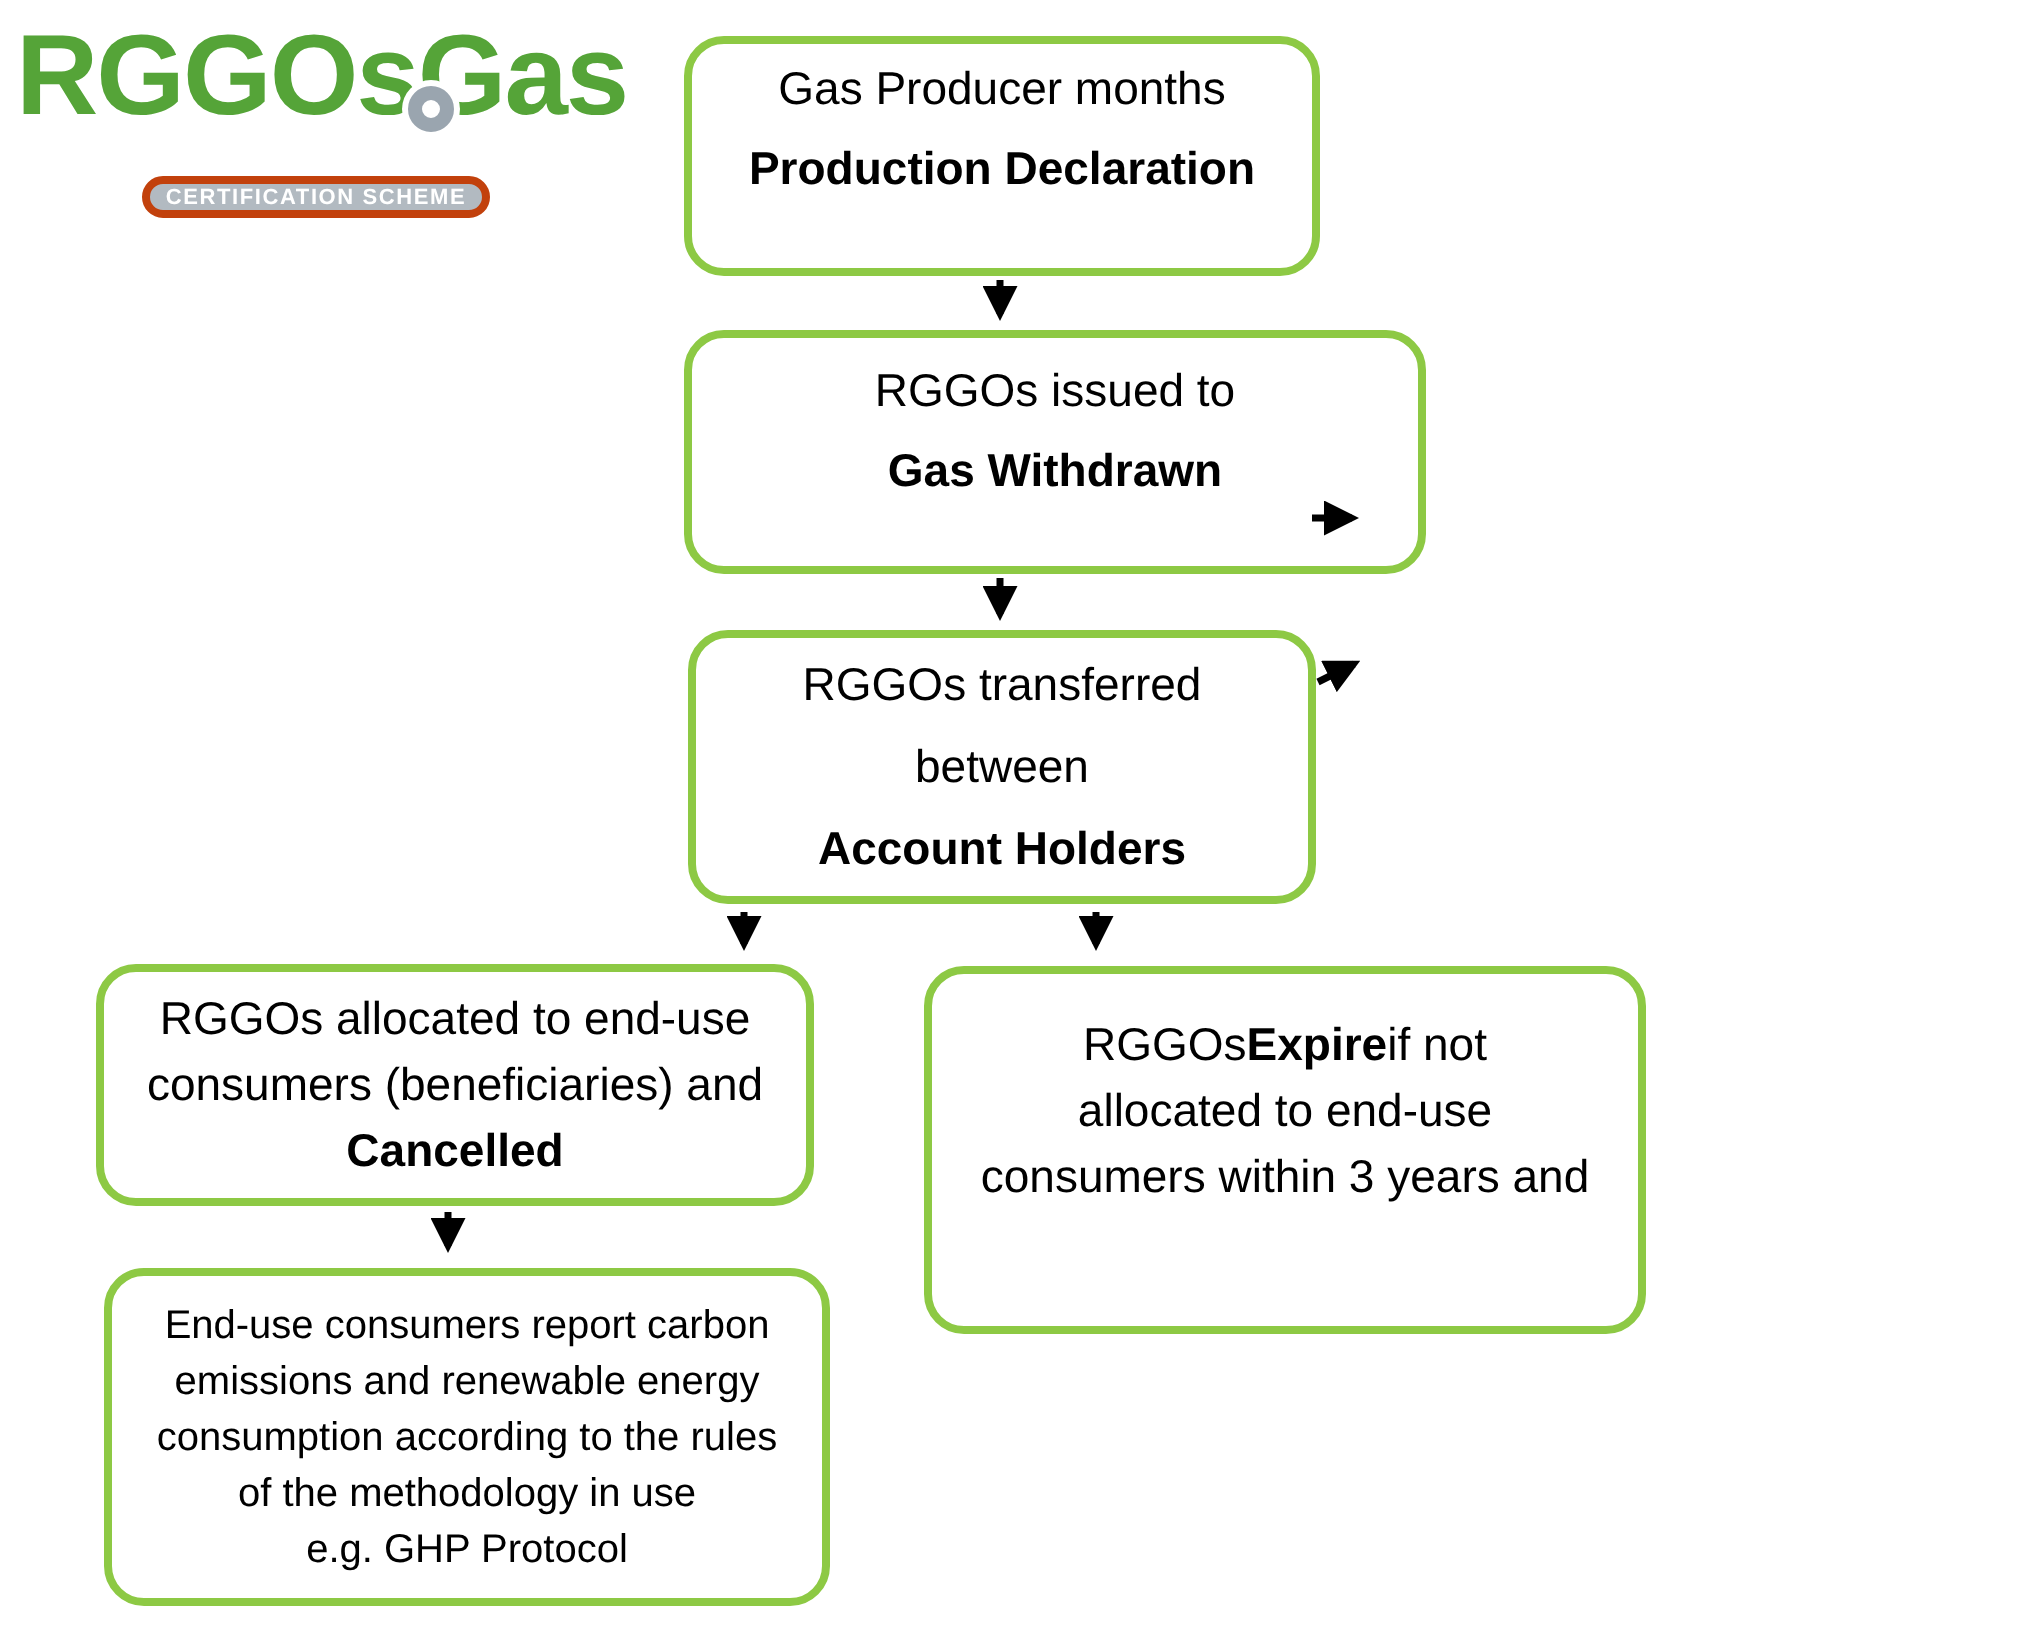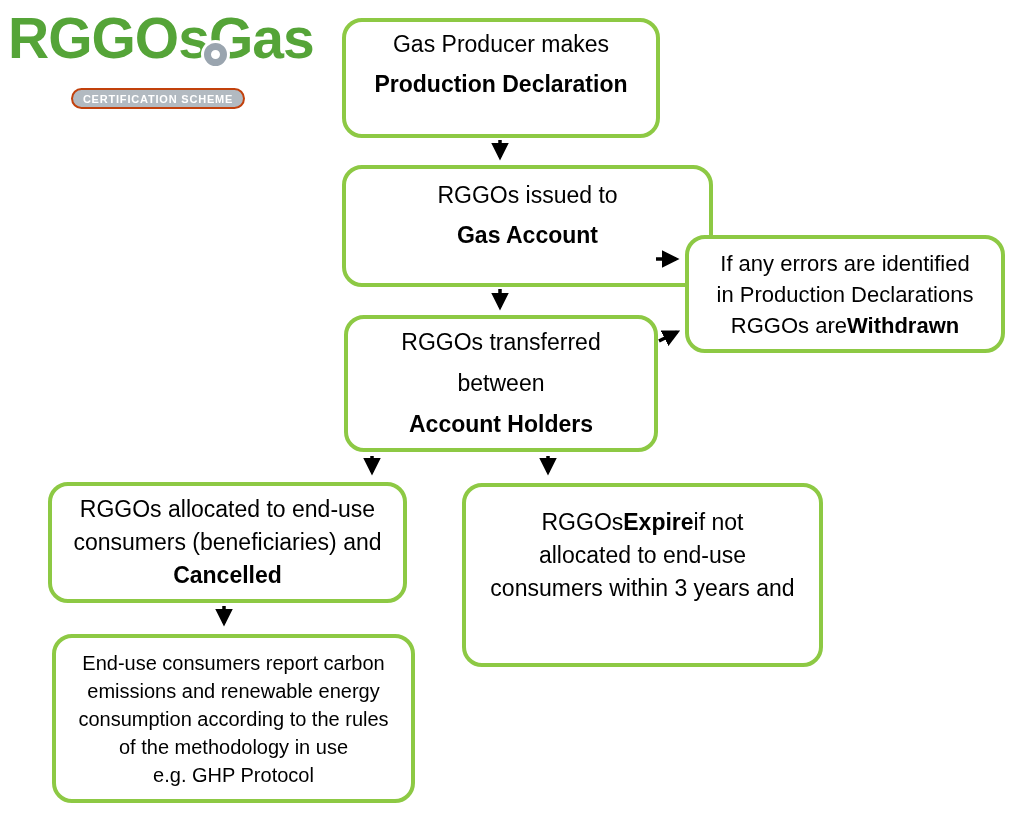--- a/index.html
+++ b/index.html
@@ -77,7 +77,7 @@
   </div>
 
   <div class="node" id="node-production">
-    <span>Gas Producer makes</span>
+    <span>Gas Producer months</span>
     <span class="b">Production Declaration</span>
   </div>
 

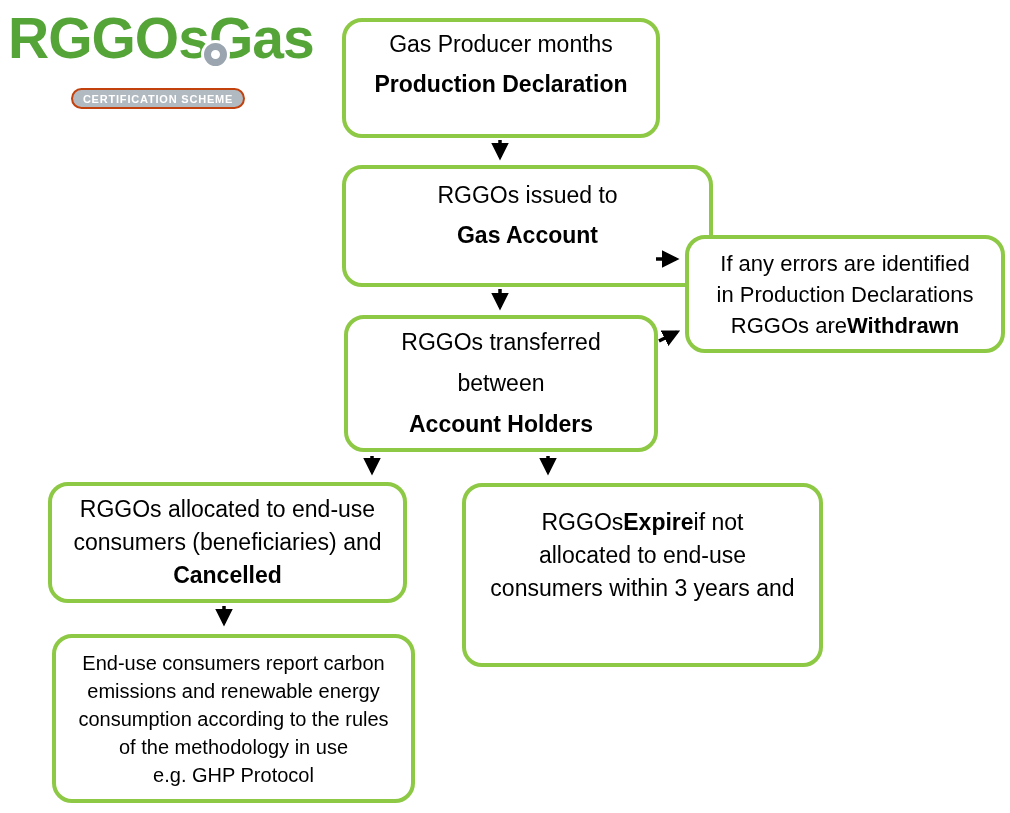--- a/index.html
+++ b/index.html
@@ -31,7 +31,7 @@
     position:absolute;left:63px;top:78px;
     width:174px;height:21px;
     background:var(--tagline-bg,#B2BAC1);
-    border:2px solid #c2410c;
+    border:4px solid #c2410c;
     border-radius:13px;
     box-sizing:border-box;
     display:flex;align-items:center;justify-content:center;

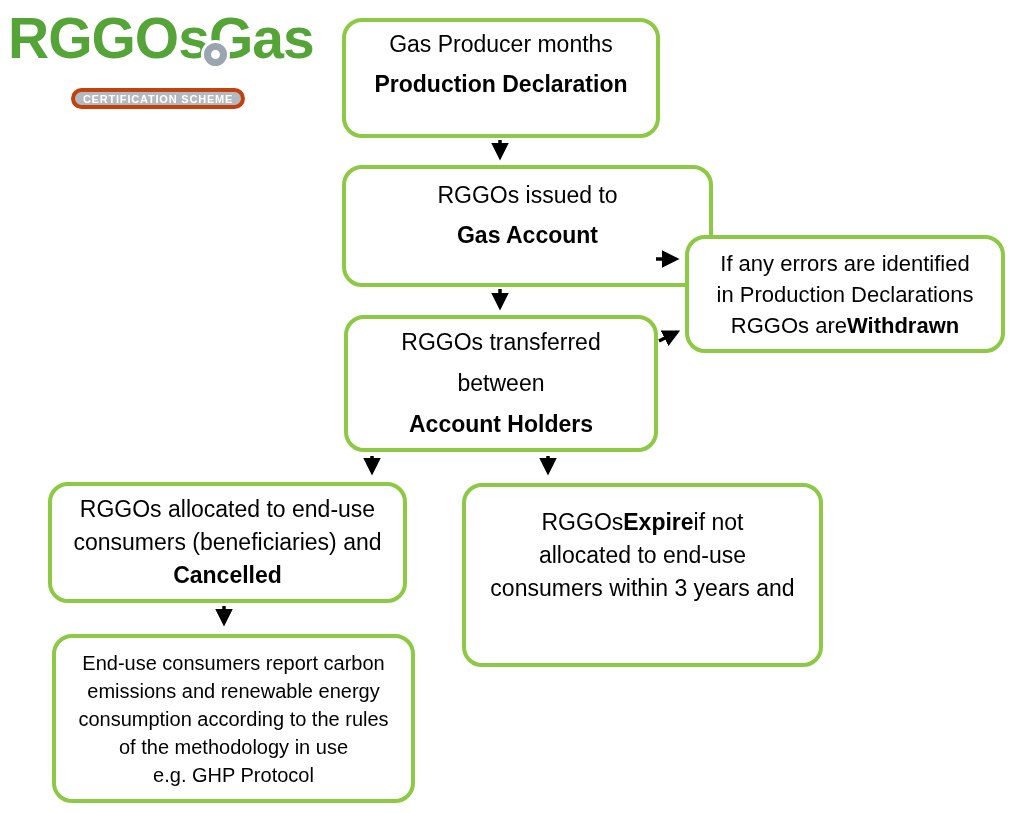--- a/index.html
+++ b/index.html
@@ -83,7 +83,7 @@
 
   <div class="node" id="node-issued">
     <span>RGGOs issued to</span>
-    <span class="b">Gas Account</span>
+    <span class="b">Gas Withdrawn</span>
   </div>
 
   <div class="node" id="node-withdrawn">

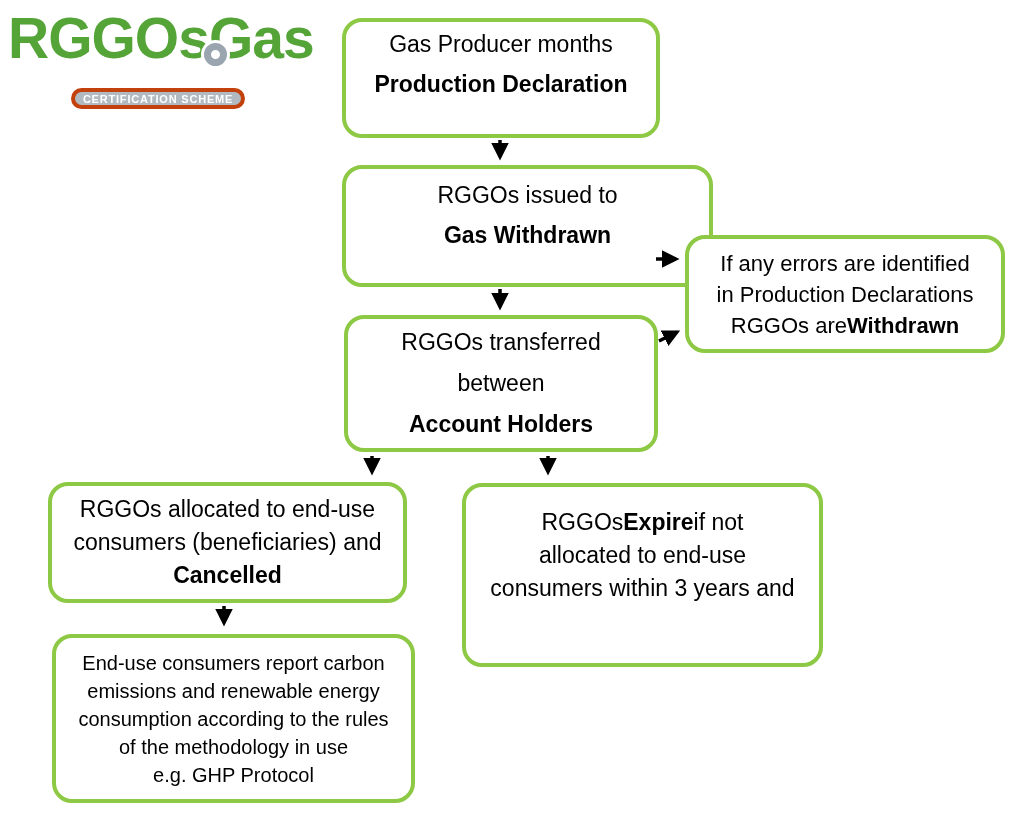--- a/index.html
+++ b/index.html
@@ -86,14 +86,6 @@
     <span class="b">Gas Withdrawn</span>
   </div>
 
-  <div class="node" id="node-withdrawn">
-    <span>If any errors are identified</span>
-    <span>in Production Declarations</span>
-    <span class="inline-row">
-        <span>RGGOs are </span>
-        <span class="b">Withdrawn</span>
-      </span>
-  </div>
 
   <div class="node" id="node-transferred">
     <span>RGGOs transferred</span>

